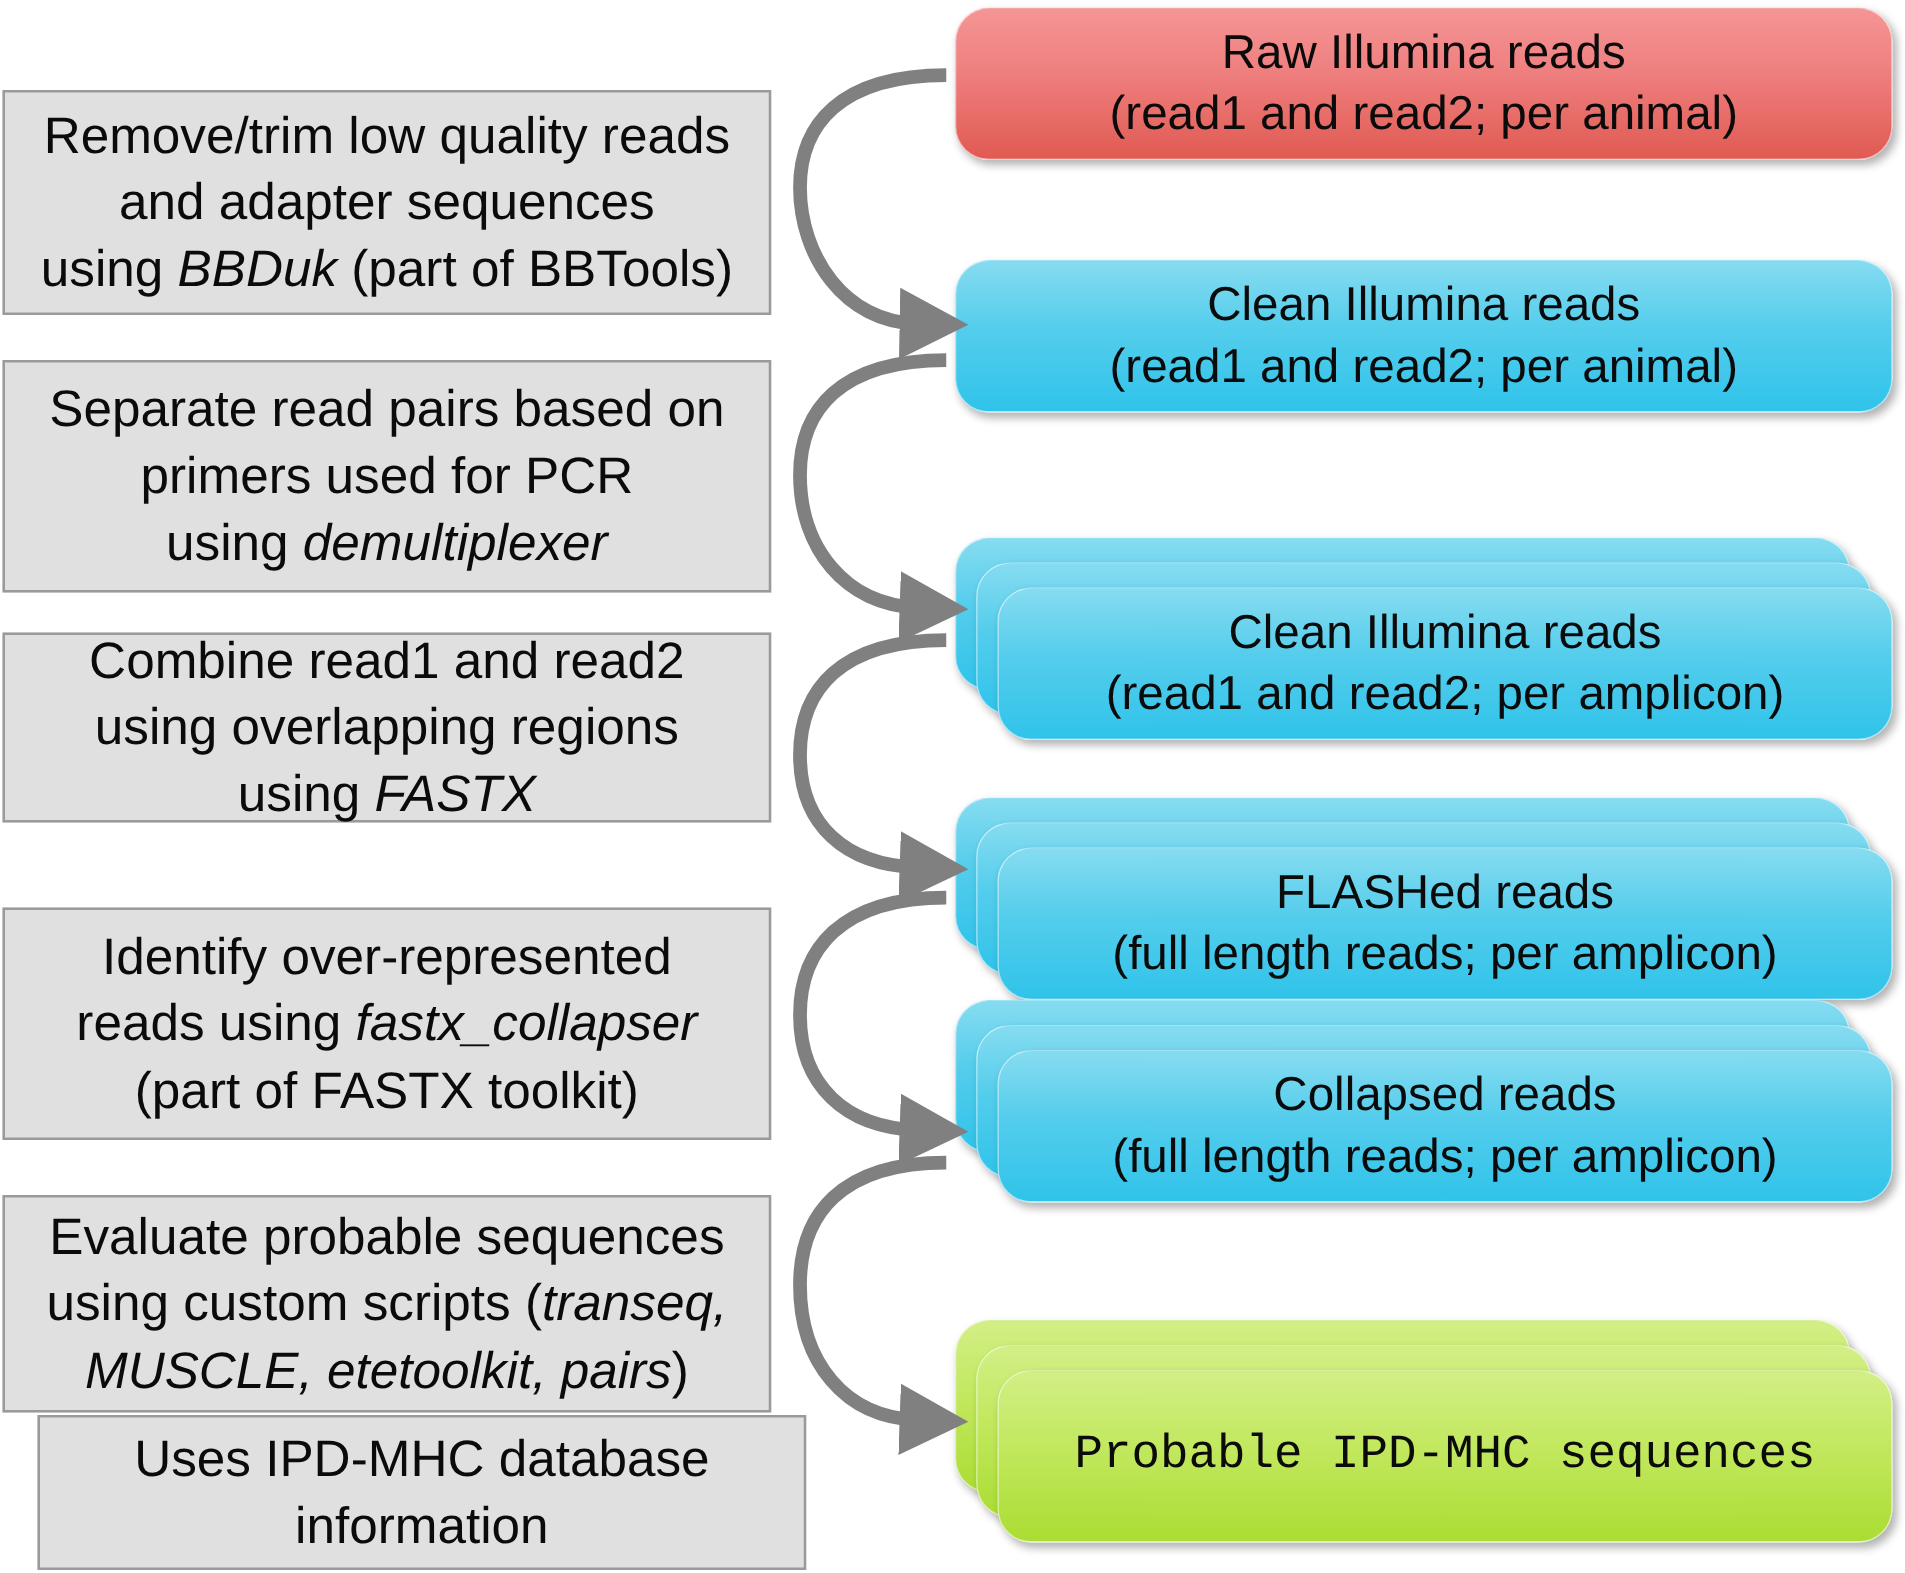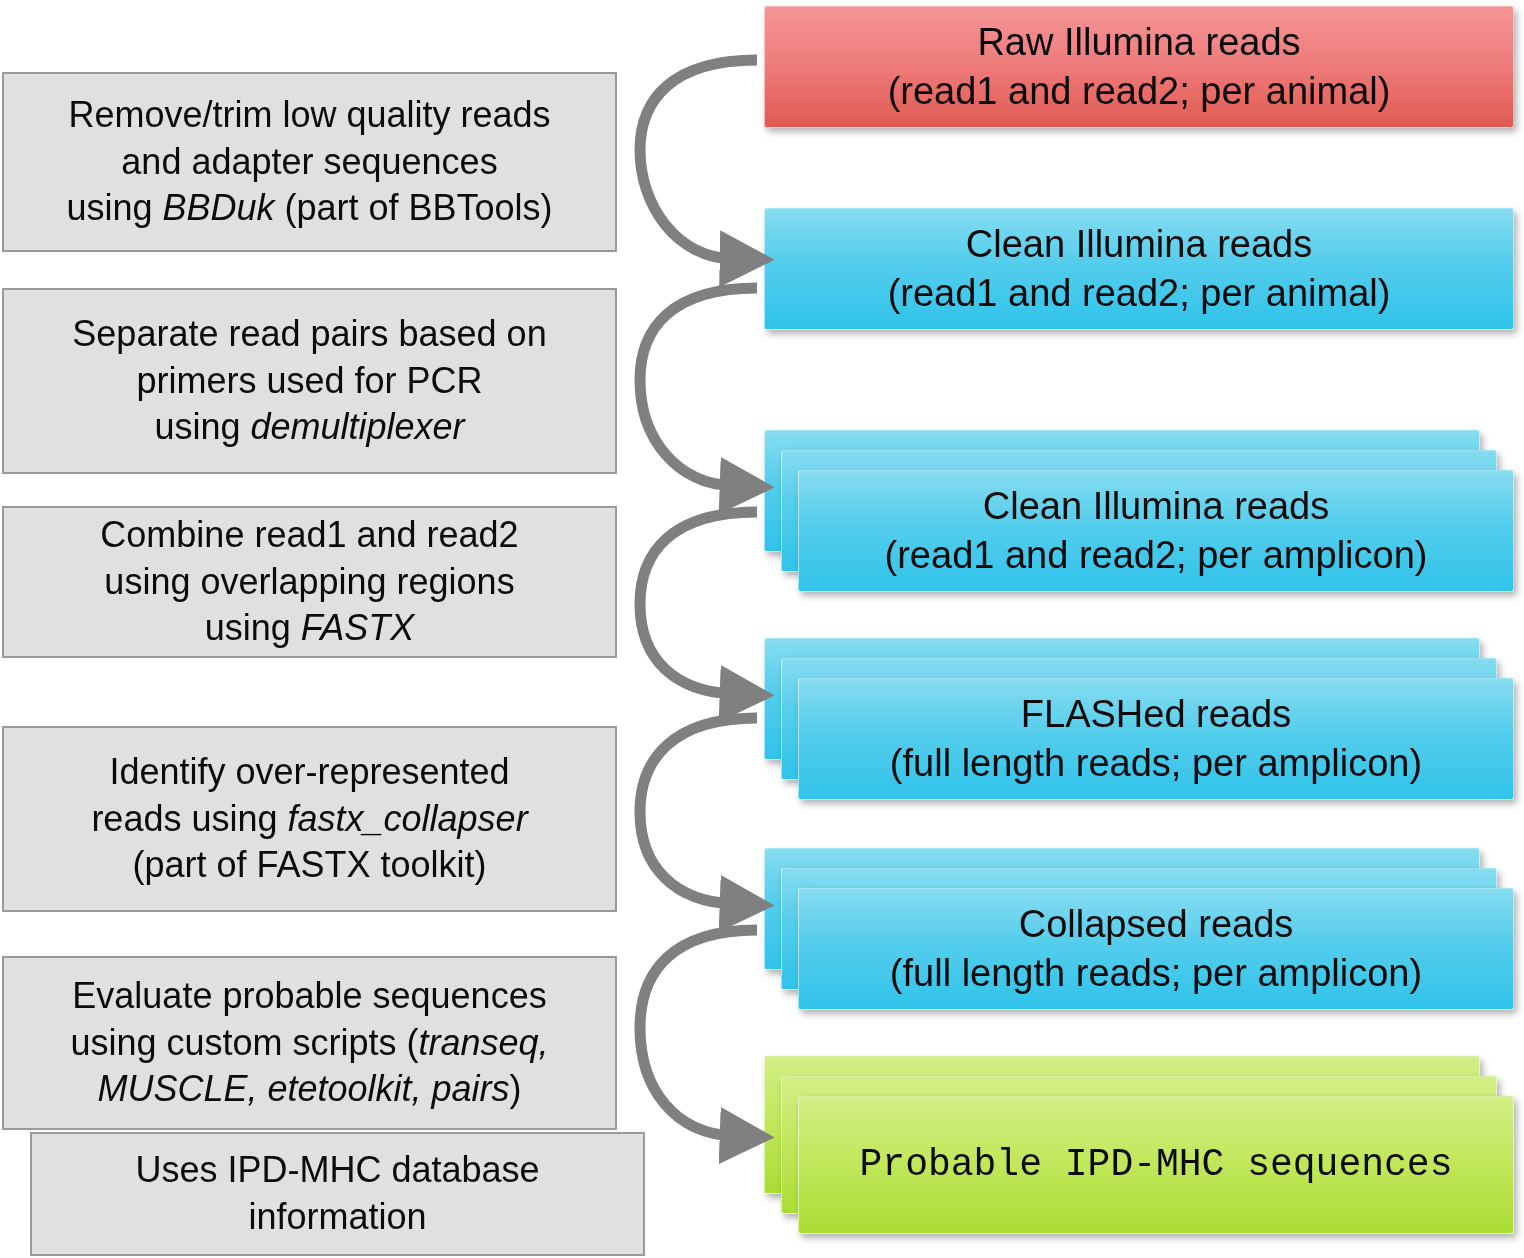--- a/index.html
+++ b/index.html
@@ -44,7 +44,7 @@
   .card {
     position: absolute;
     box-sizing: border-box;
-    border-radius: 3px;
+    border-radius: 27px;
     border: 1px solid rgba(255,255,255,0.55);
     box-shadow: 3px 4px 7px rgba(0,0,0,0.30);
   }

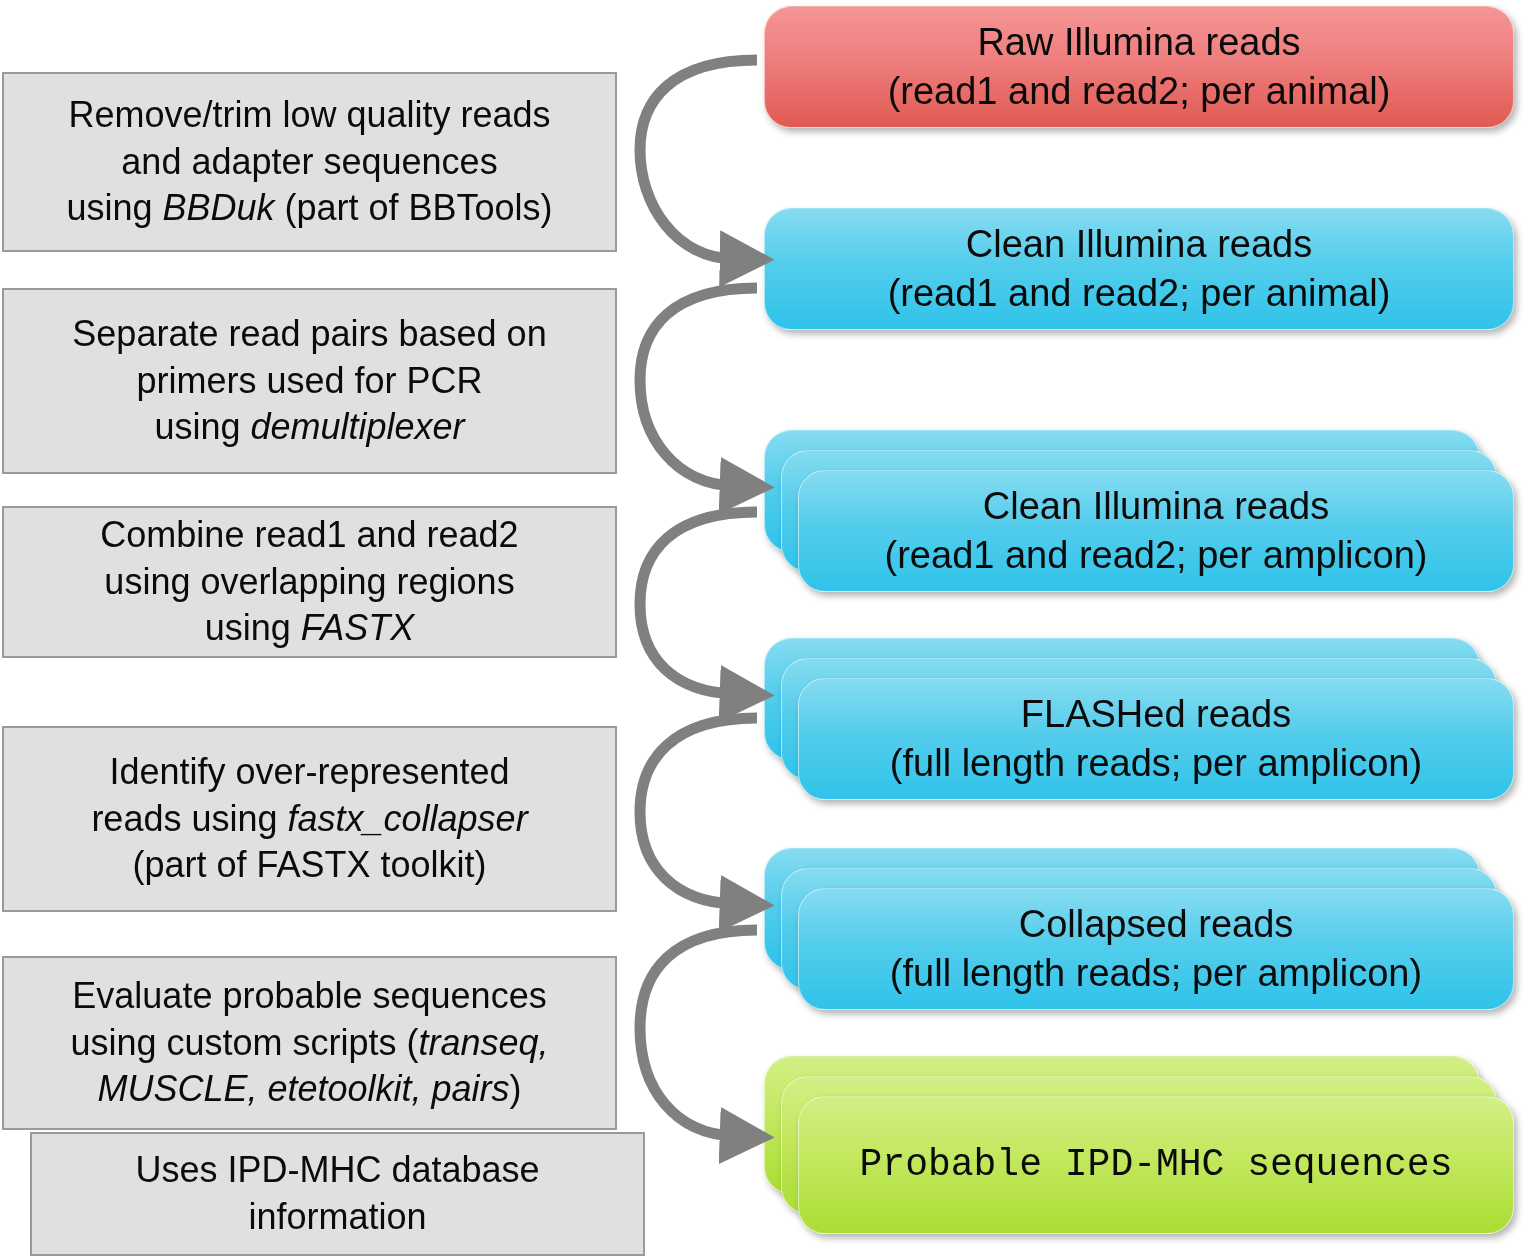--- a/index.html
+++ b/index.html
@@ -28,7 +28,7 @@
     align-items: center;
     justify-content: center;
     text-align: center;
-    font-size: 36px;
+    font-size: 41px;
     line-height: 1.30;
     color: #0b0b0b;
     padding: 4px 10px;

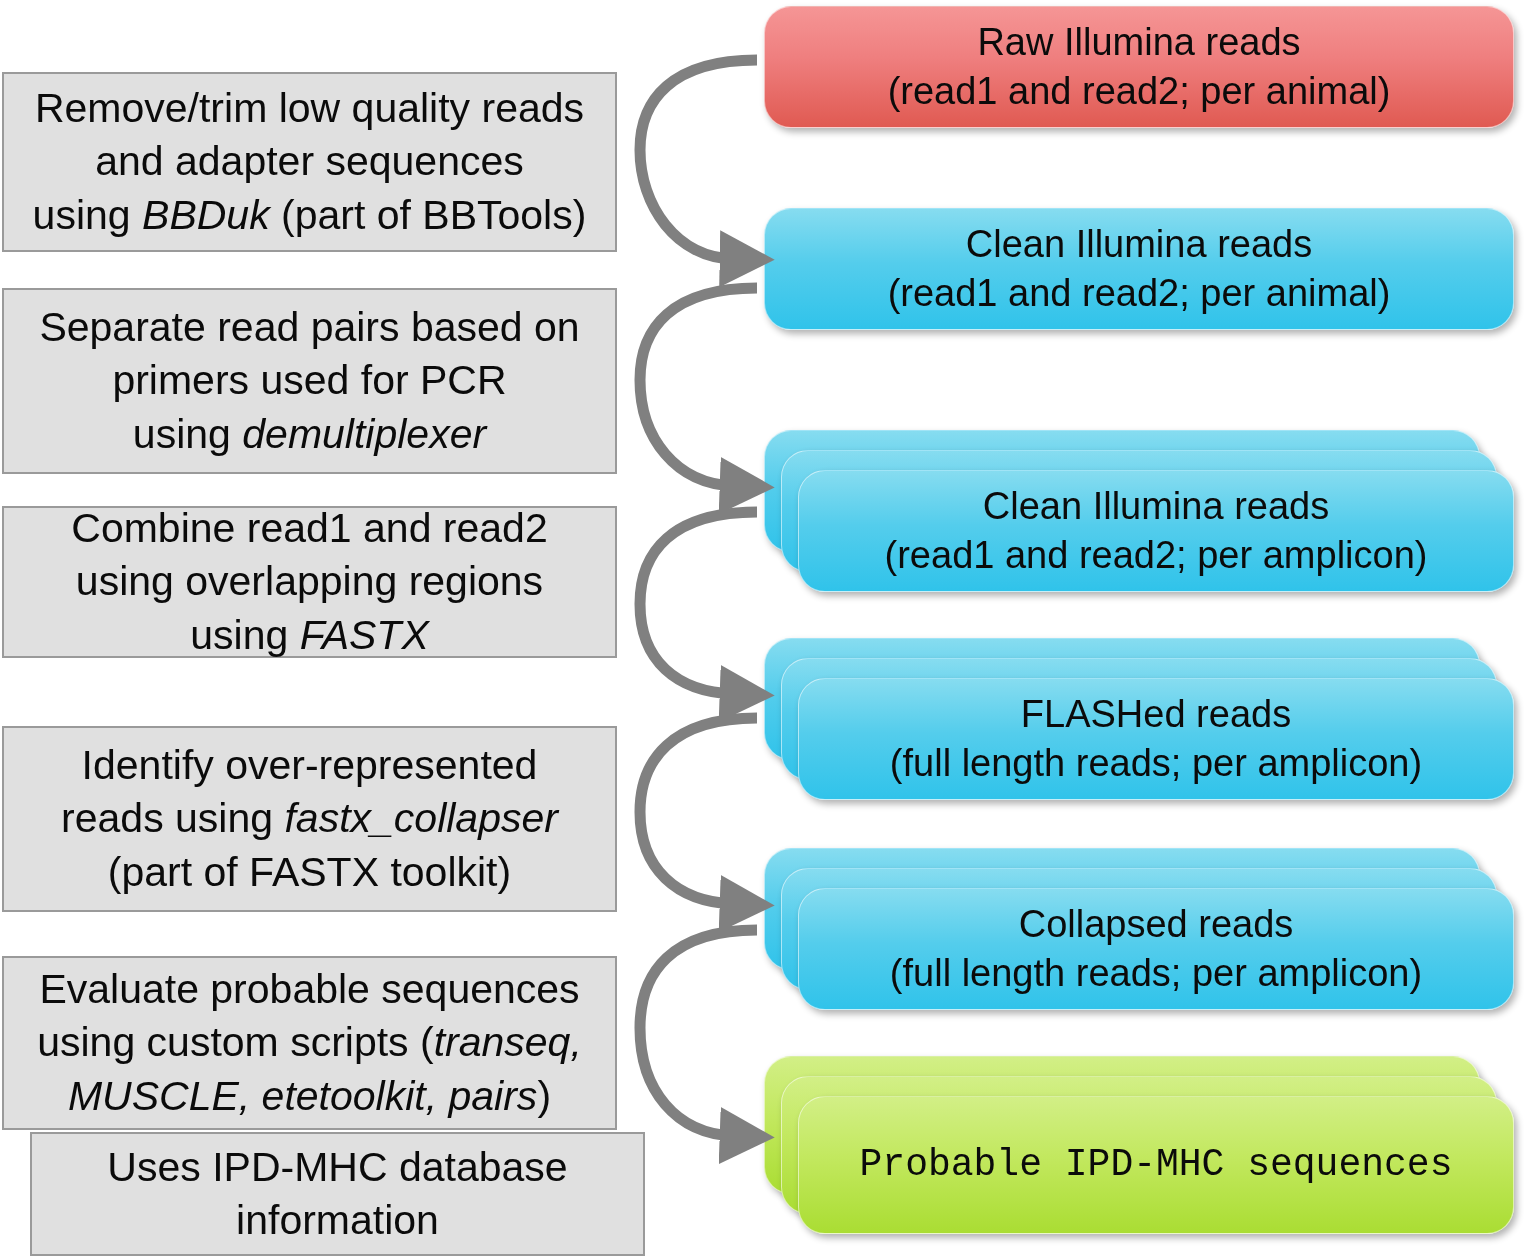--- a/index.html
+++ b/index.html
@@ -146,7 +146,7 @@
   </div>
 </div>
 
-<div class="node" style="left:764px; top:848px; width:750px; height:182px;">
+<div class="node" style="left:764px; top:800px; width:750px; height:182px;">
   <div class="card blue" style="left:0; top:0; width:716px; height:122px;"></div>
   <div class="card blue" style="left:17px; top:20px; width:716px; height:122px;"></div>
   <div class="card blue" style="left:34px; top:40px; width:716px; height:122px;">

